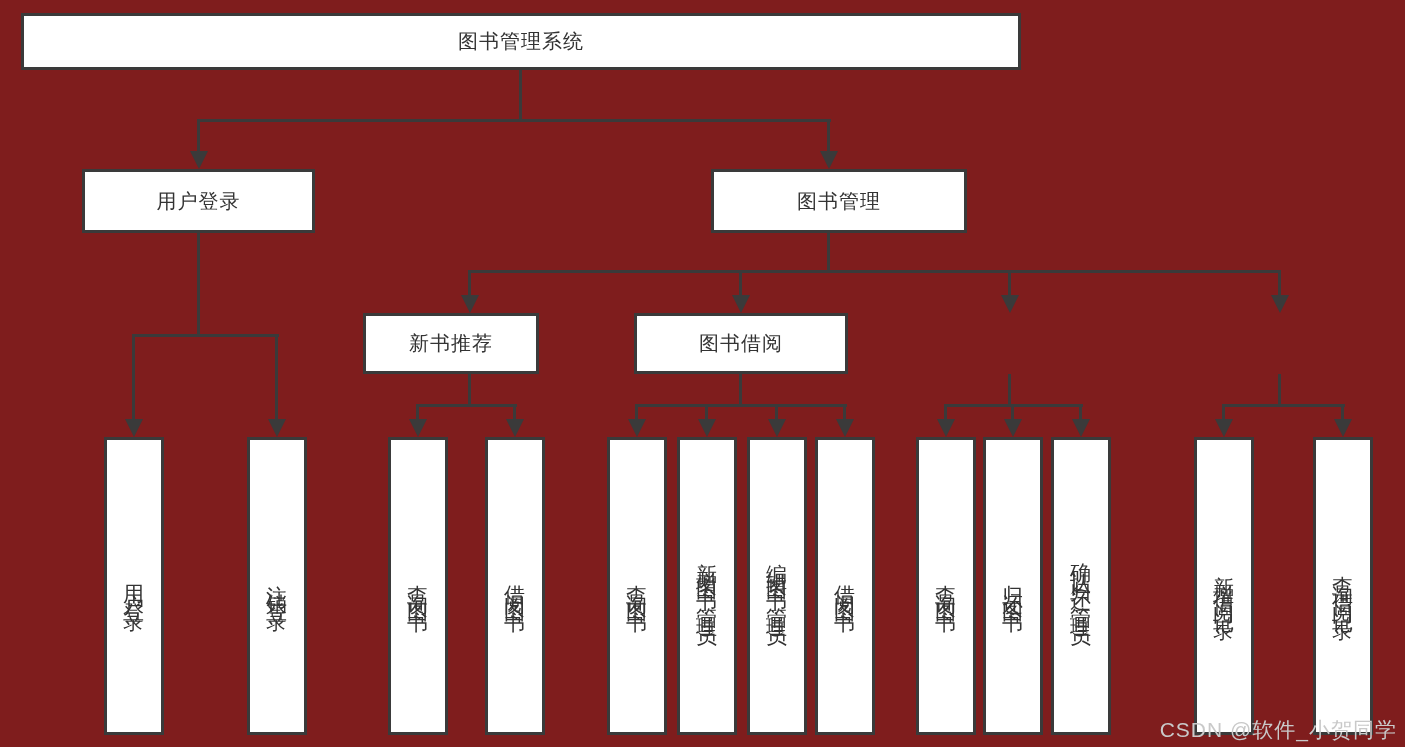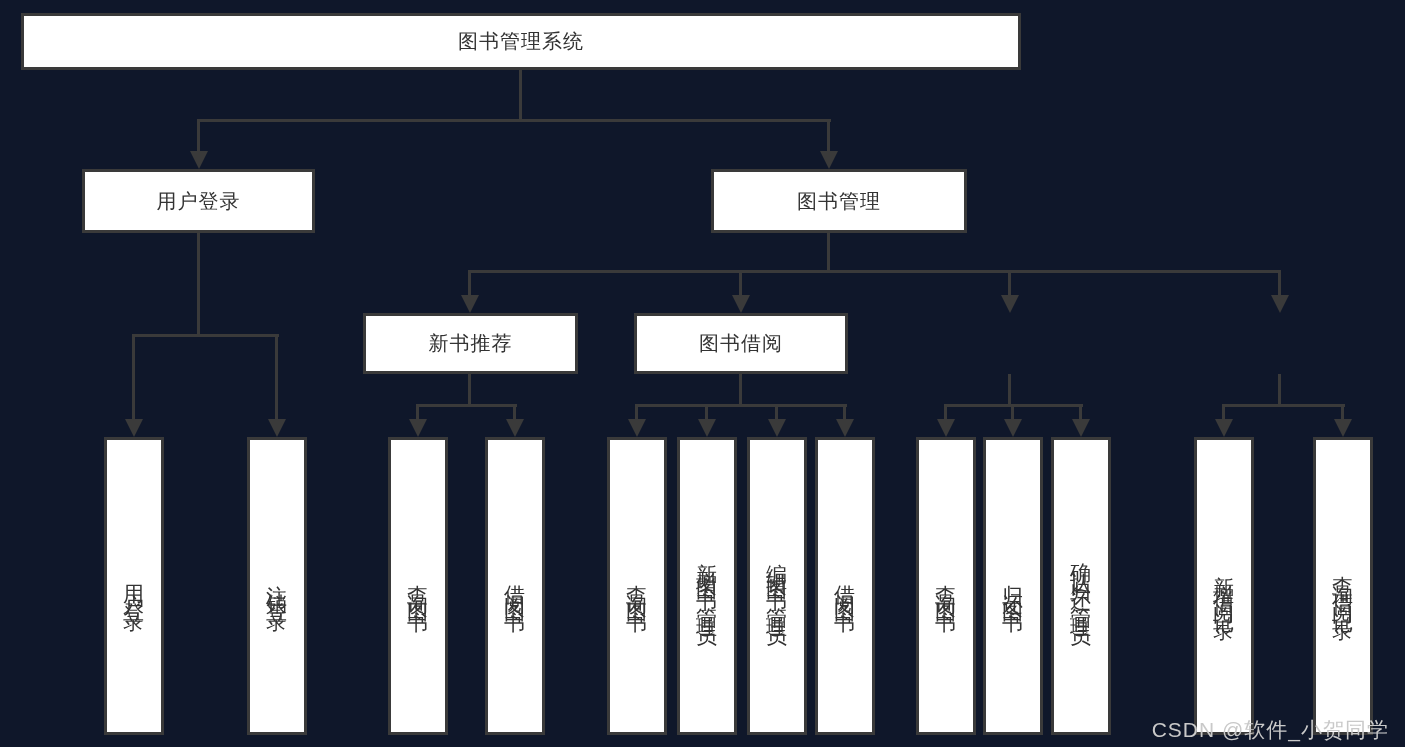--- a/index.html
+++ b/index.html
@@ -11,7 +11,7 @@
   .canvas{
     position:relative;
     width:1405px;height:747px;
-    background:#0f172a;
+    background:#7f1d1d;
     overflow:hidden;
     text-decoration:underline;
   }

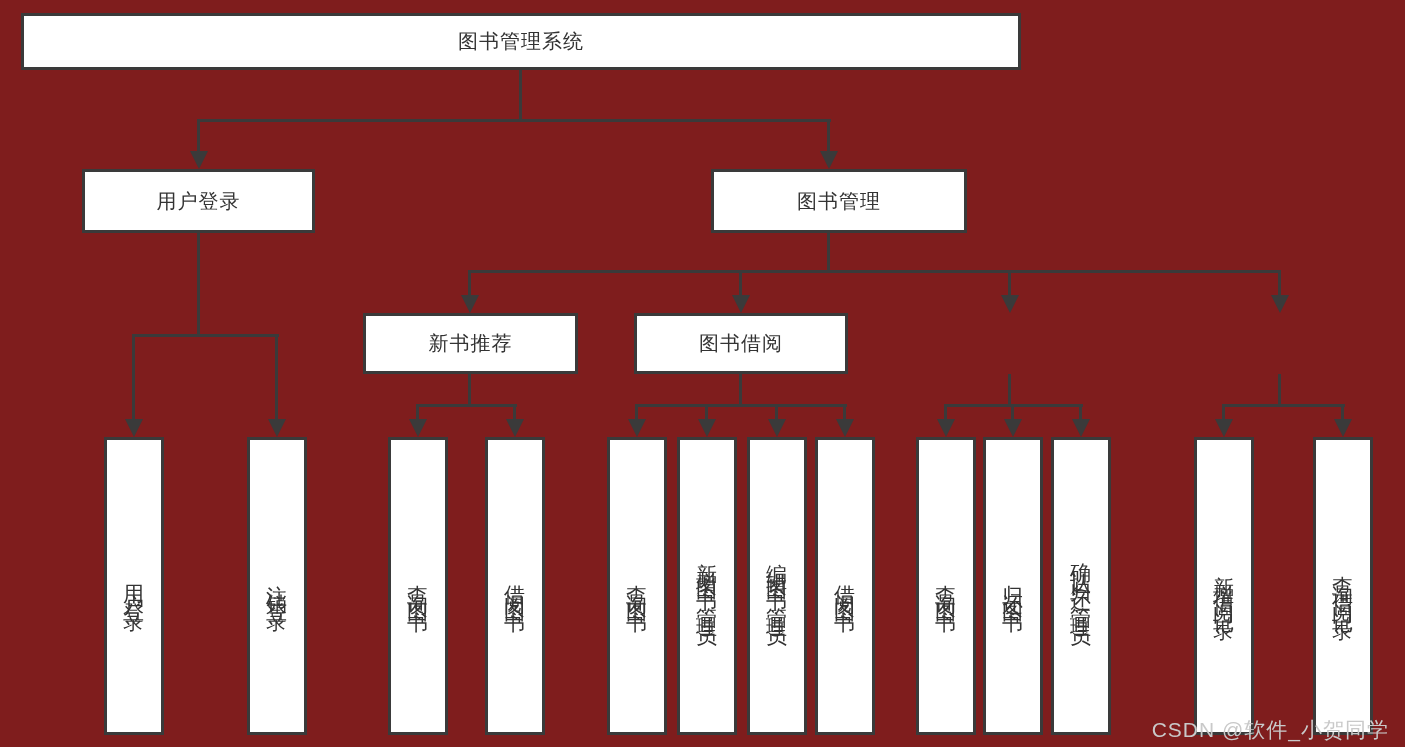--- a/index.html
+++ b/index.html
@@ -94,7 +94,7 @@
   <div class="vline" style="left:1278px;top:270px;height:28px;"></div>
   <div class="arrow" style="left:1271px;top:295px;"></div>
 
-  <div class="box" style="left:363px;top:313px;width:215px;height:61px;">新书推荐</div>
+  <div class="box" style="left:363px;top:313px;width:176px;height:61px;">新书推荐</div>
   <div class="box" style="left:634px;top:313px;width:214px;height:61px;text-align:right;">图书借阅</div>
 
   <div class="vline" style="left:468px;top:374px;height:33px;"></div>

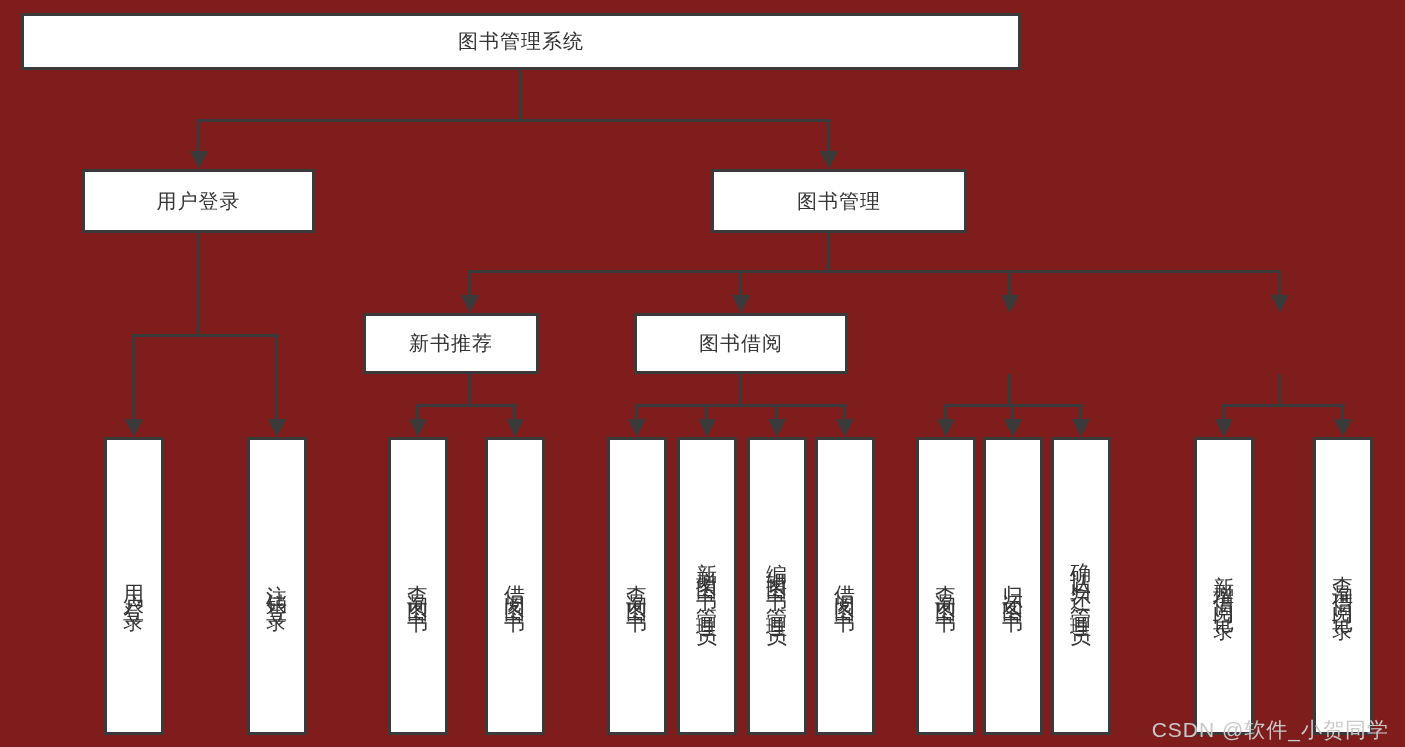--- a/index.html
+++ b/index.html
@@ -51,7 +51,7 @@
   }
   .watermark{
     position:absolute;
-    right:16px;bottom:3px;
+    right:8px;bottom:3px;
     color:#c9c9c9;
     font-size:21px;
     letter-spacing:1px;

